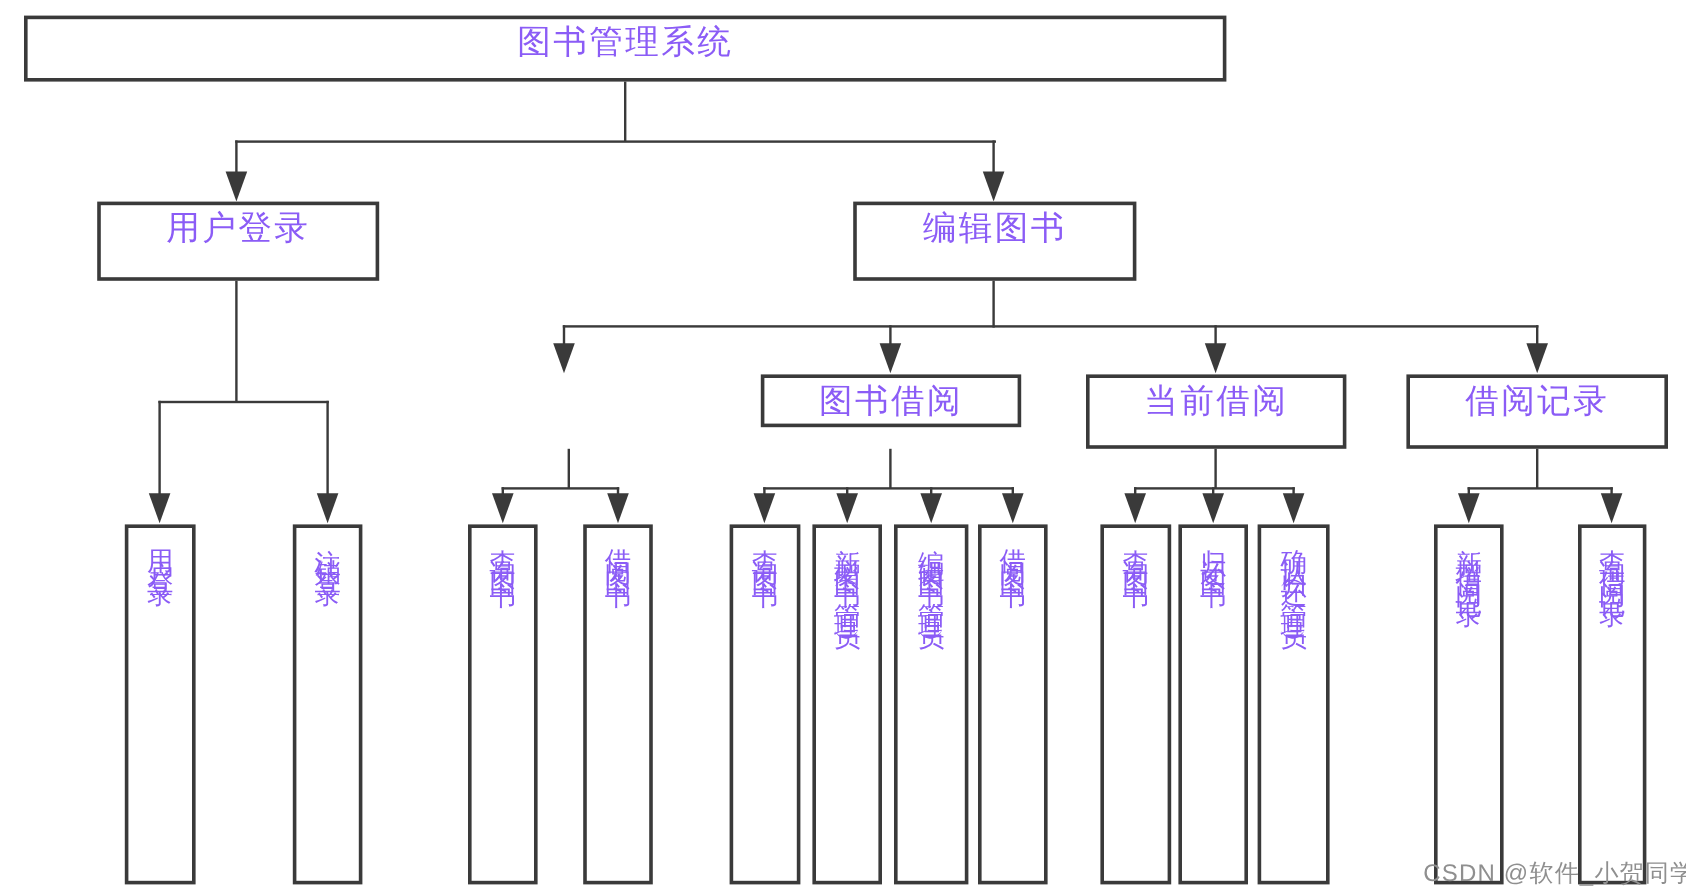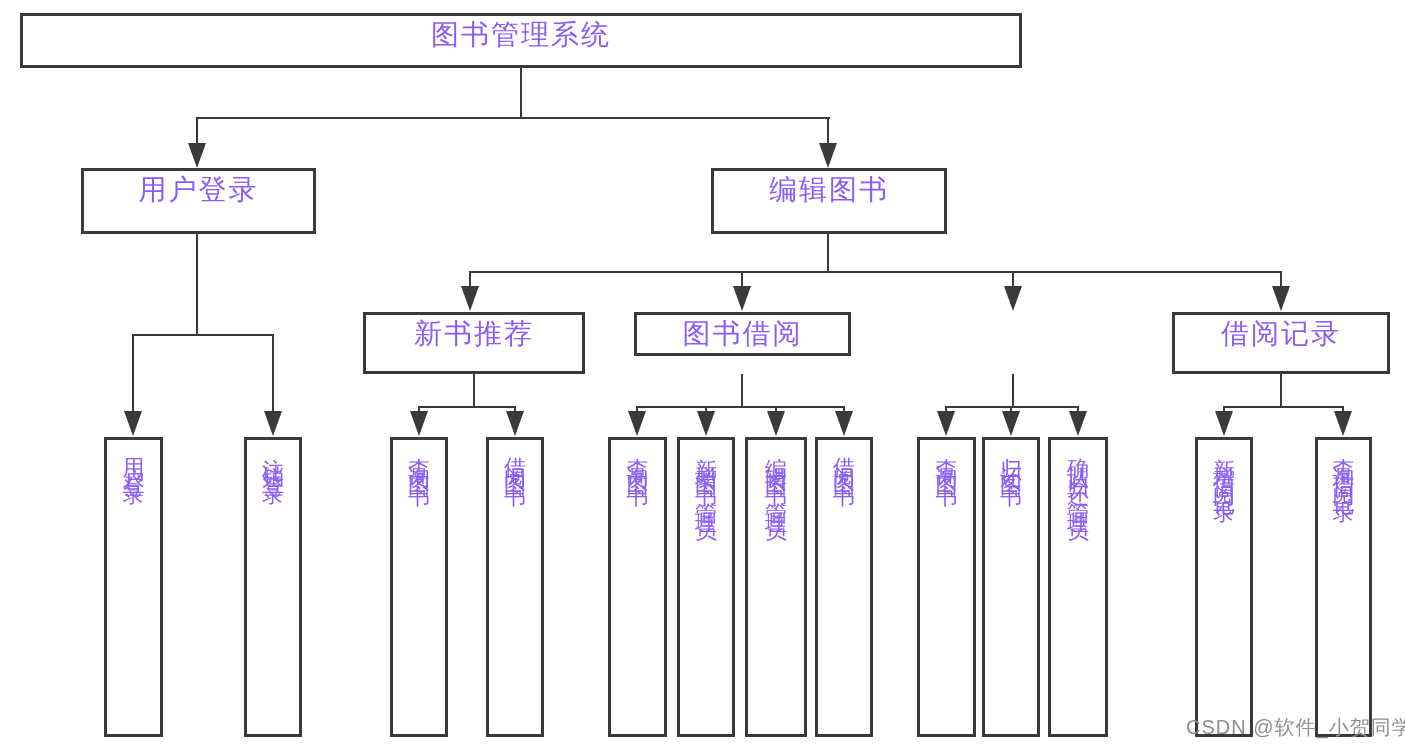--- a/index.html
+++ b/index.html
@@ -91,9 +91,6 @@
   <div class="vline" style="left:1280px; top:271px; height:21px;"></div>
   <div class="arrowhead" style="left:1272px; top:286px;"></div>
 
-  <div class="node h-node" style="left:363px; top:312px; width:222px; height:62px;">
-    <span>新书推荐</span>
-  </div>
   <div class="node h-node" style="left:634px; top:312px; width:217px; height:44px;">
     <span>图书借阅</span>
   </div>

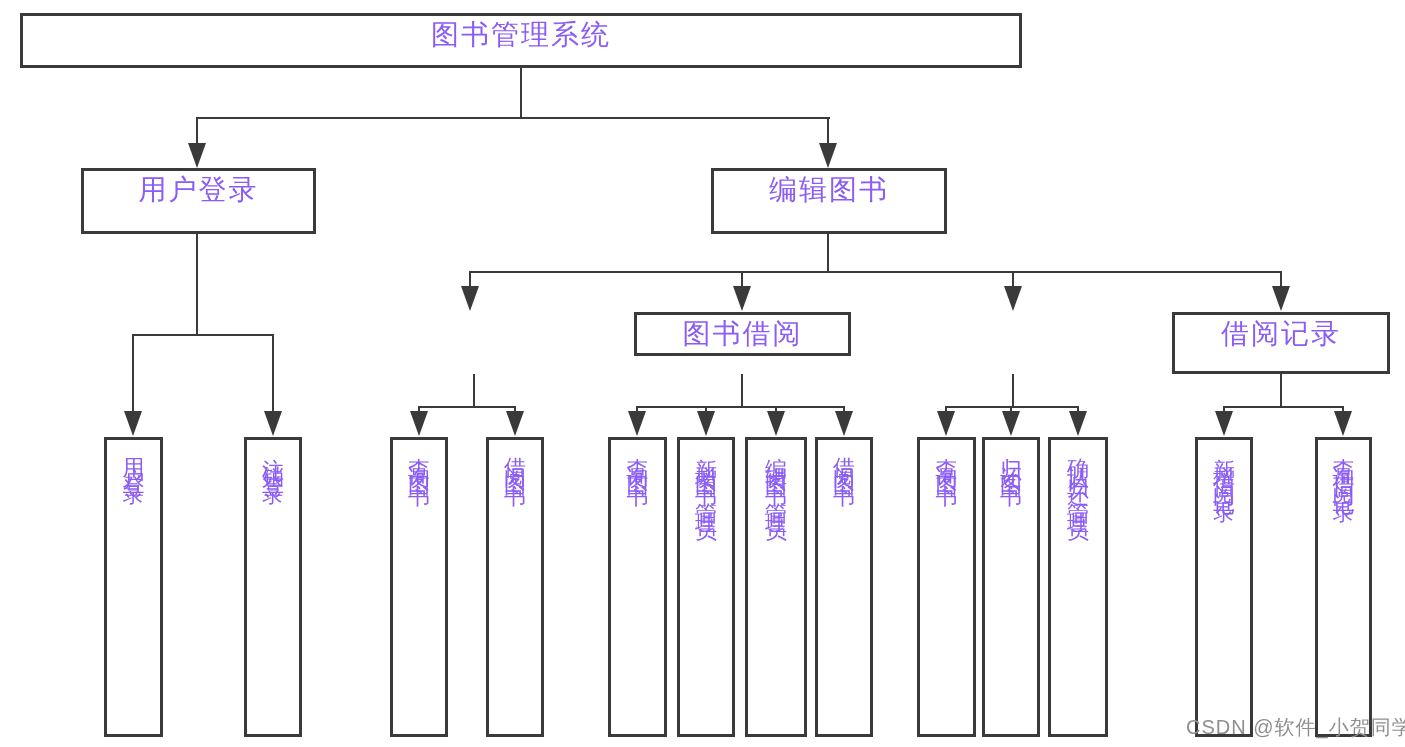--- a/index.html
+++ b/index.html
@@ -94,6 +94,9 @@
   <div class="node h-node" style="left:634px; top:312px; width:217px; height:44px;">
     <span>图书借阅</span>
   </div>
+  <div class="node h-node" style="left:905px; top:312px; width:217px; height:62px;">
+    <span>当前借阅</span>
+  </div>
   <div class="node h-node" style="left:1172px; top:312px; width:218px; height:62px;">
     <span>借阅记录</span>
   </div>

